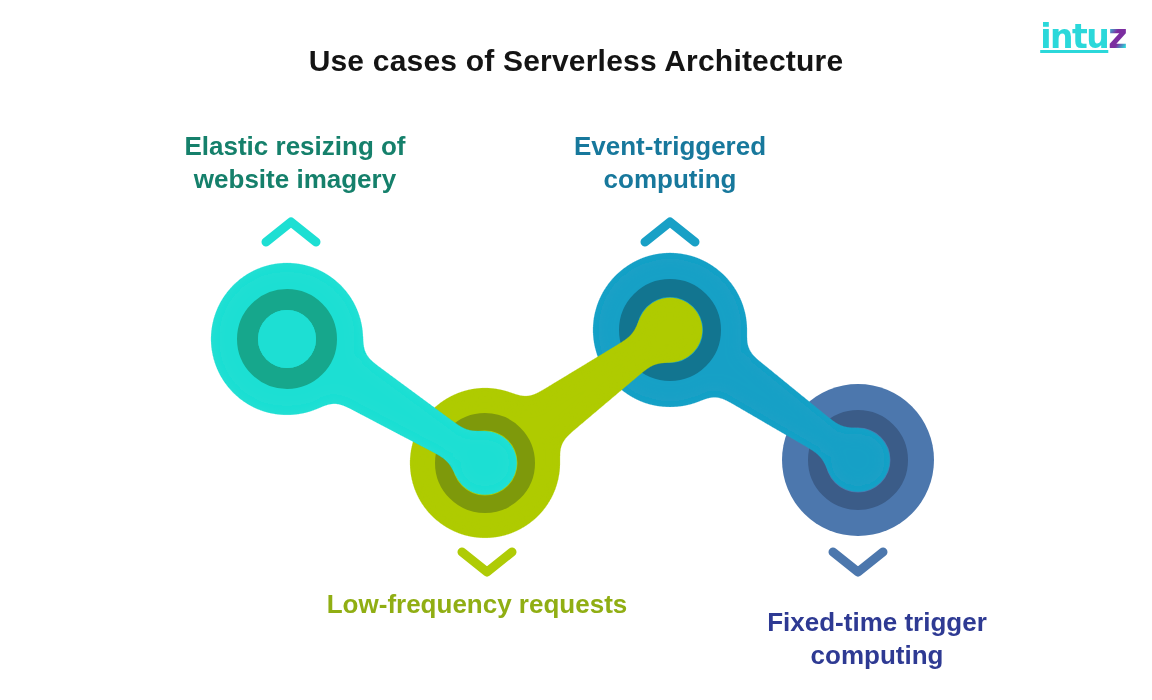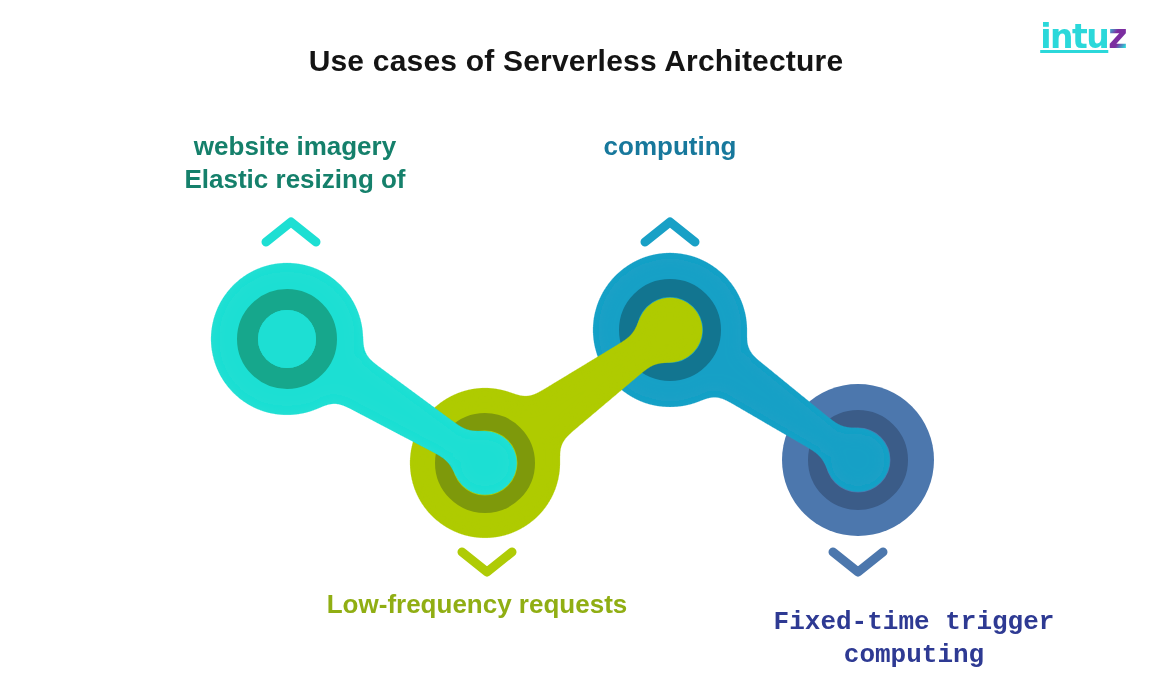--- a/index.html
+++ b/index.html
@@ -76,6 +76,7 @@
     <span>Elastic resizing of</span>
   </div>
   <div class="label label-event" style="color: rgb(23, 120, 156);">
+    <span>Event-triggered</span>
     <span>computing</span>
   </div>
   <div class="label label-low" style="color: rgb(144, 174, 19);">

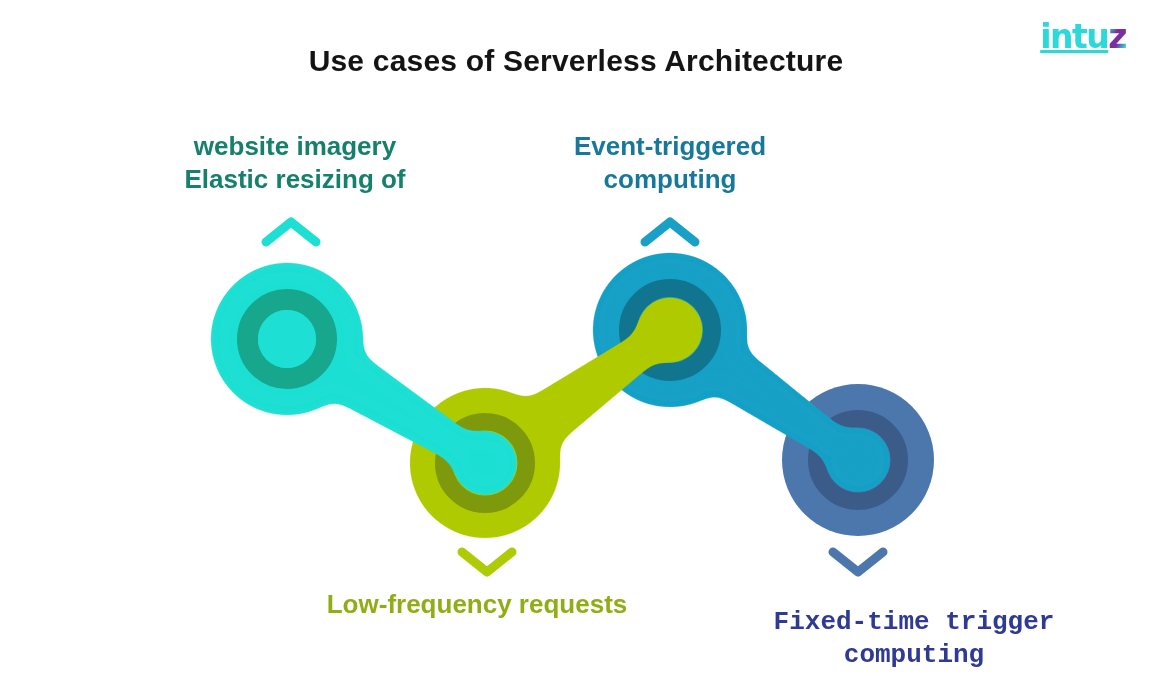--- a/index.html
+++ b/index.html
@@ -72,8 +72,8 @@
   </svg>
 
   <div class="label label-elastic" style="color: rgb(21, 128, 107);">
+    <span>Elastic resizing of</span>
     <span>website imagery</span>
-    <span>Elastic resizing of</span>
   </div>
   <div class="label label-event" style="color: rgb(23, 120, 156);">
     <span>Event-triggered</span>

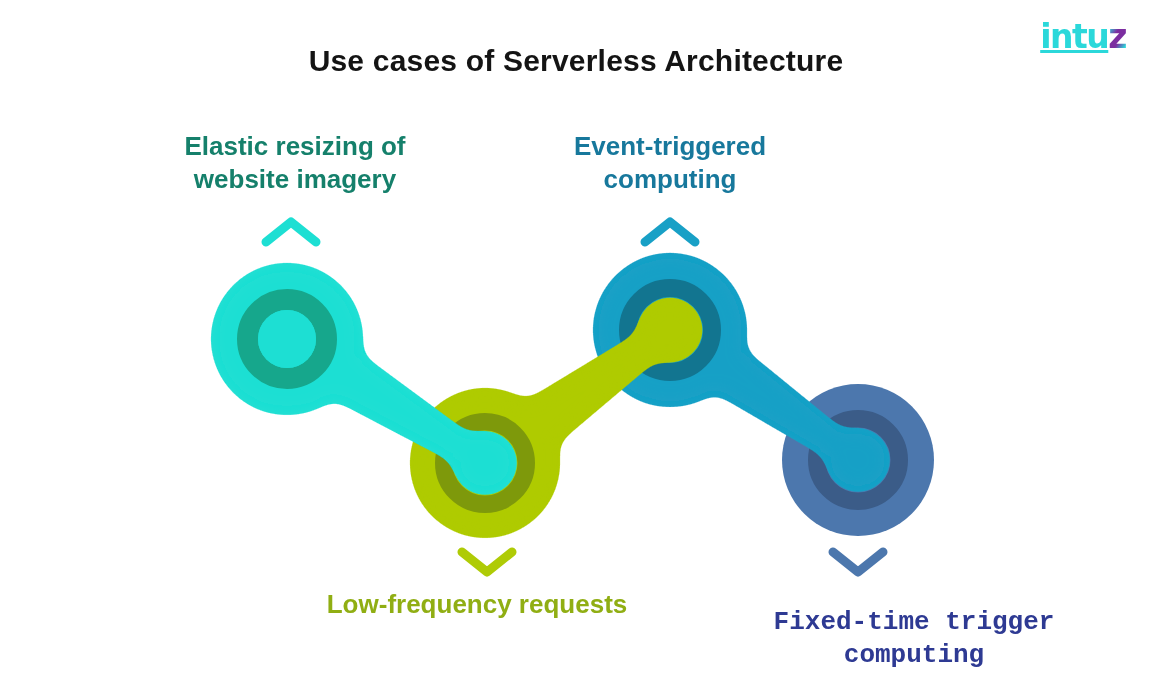--- a/index.html
+++ b/index.html
@@ -19,7 +19,7 @@
   .label-elastic{left:295px;top:130px;}
   .label-event{left:670px;top:130px;}
   .label-low{left:477px;top:588px;}
-  .label-fixed{left:914px;top:606px;font-family:Liberation Mono, monospace;}
+  .label-fixed{left:877px;top:606px;}
 </style>
 </head>
 <body>

